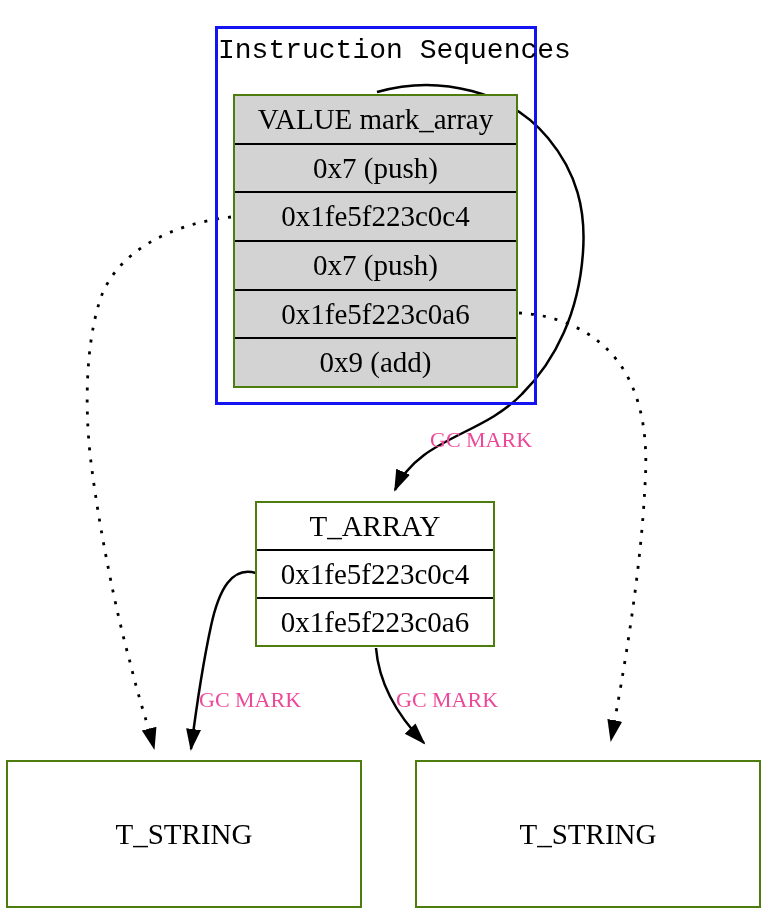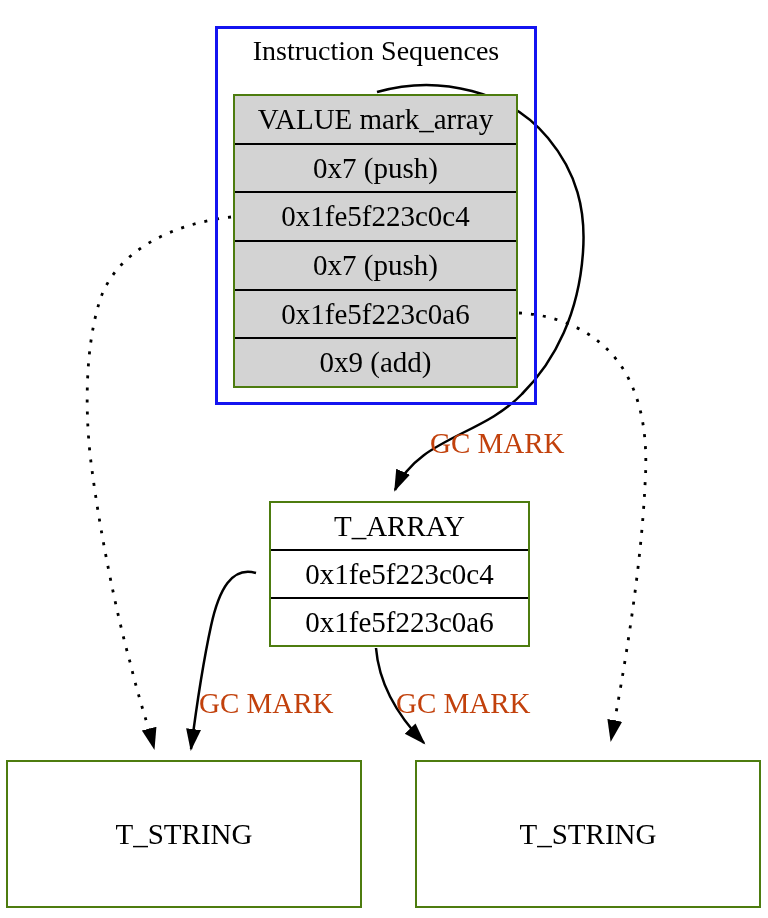--- a/index.html
+++ b/index.html
@@ -35,6 +35,7 @@
     font-size: 28px;
     color: #000000;
     white-space: nowrap;
+    font-family: Liberation Mono, monospace;
   }
   .node {
     position: absolute;

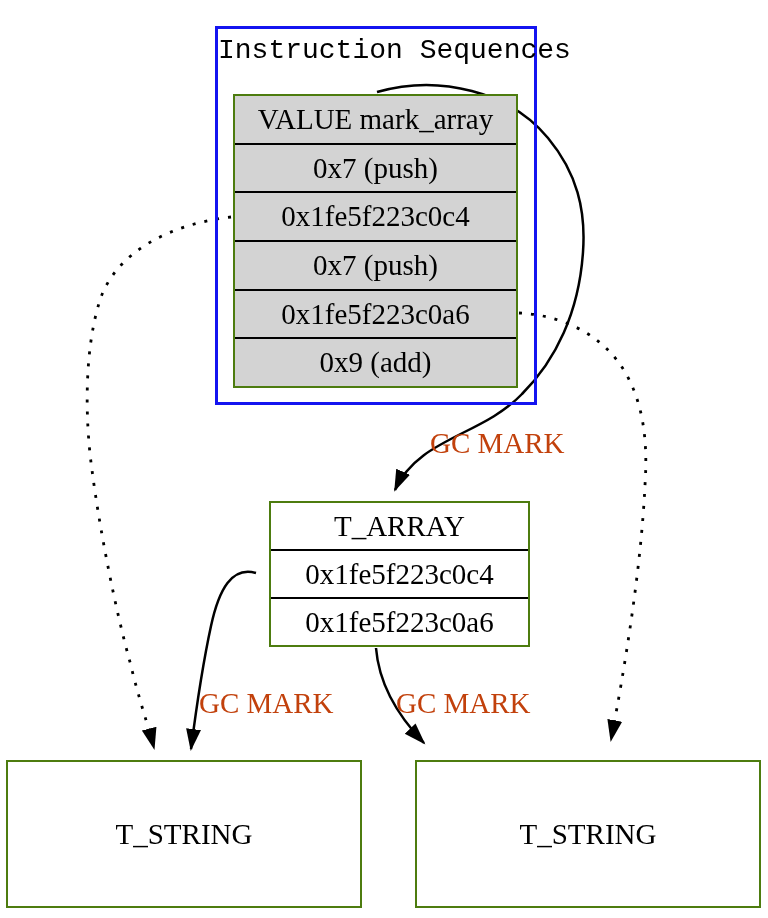--- a/index.html
+++ b/index.html
@@ -61,8 +61,8 @@
   .node.gray .row { background: #d3d3d3; }
   .edge-label {
     position: absolute;
-    font-size: 29px;
-    color: #c2410c;
+    font-size: 22px;
+    color: #ec4899;
     white-space: nowrap;
   }
 </style>

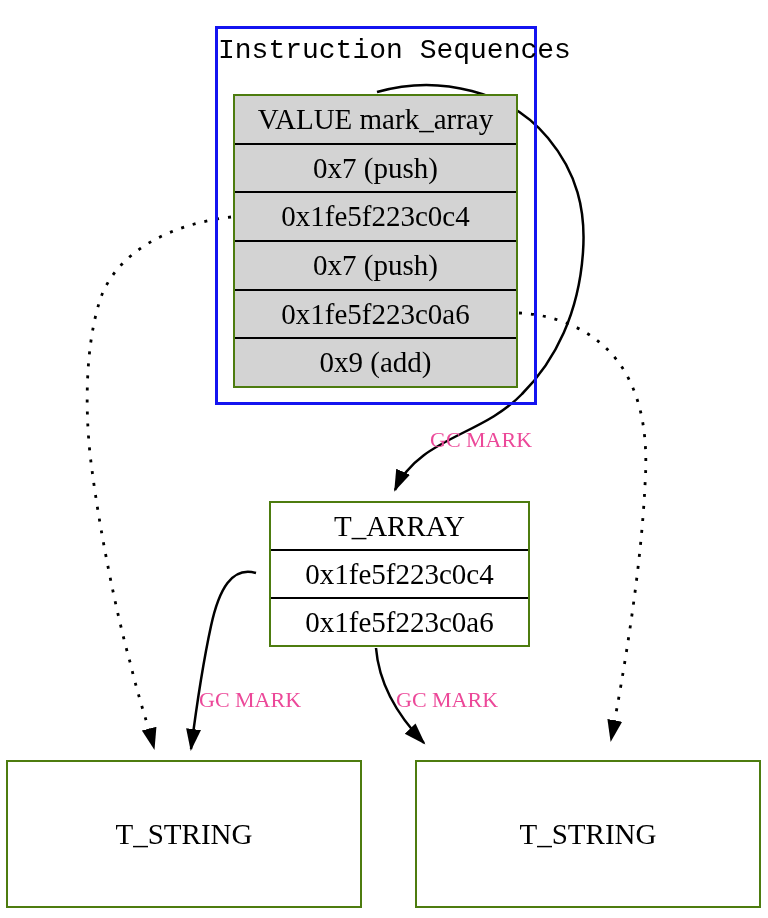--- a/index.html
+++ b/index.html
@@ -102,7 +102,7 @@
     <div class="row">0x9 (add)</div>
   </div>
 
-  <div class="node" style="left:269px; top:501px; width:261px; height:146px;">
+  <div class="node" style="left:255px; top:501px; width:240px; height:146px;">
     <div class="row">T_ARRAY</div>
     <div class="row">0x1fe5f223c0c4</div>
     <div class="row">0x1fe5f223c0a6</div>

